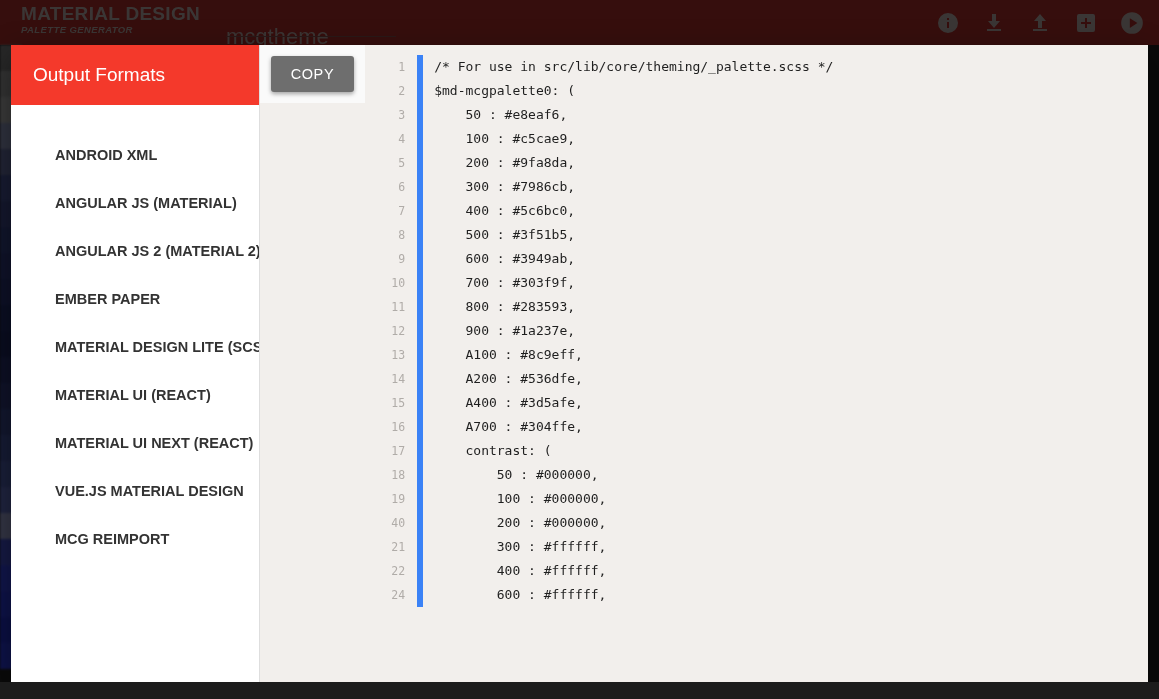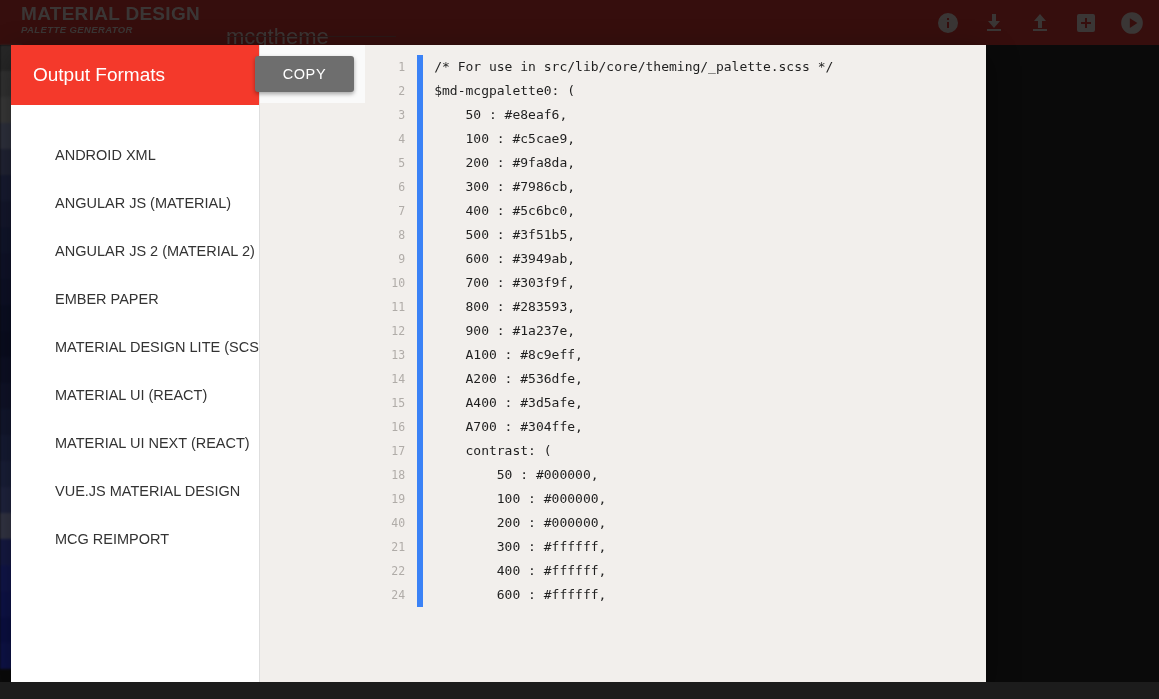--- a/index.html
+++ b/index.html
@@ -124,7 +124,7 @@
     position: absolute;
     left: 11px;
     top: 45px;
-    width: 975px;
+    width: 1137px;
     height: 637px;
     background: #7f1d1d;
     z-index: 3;

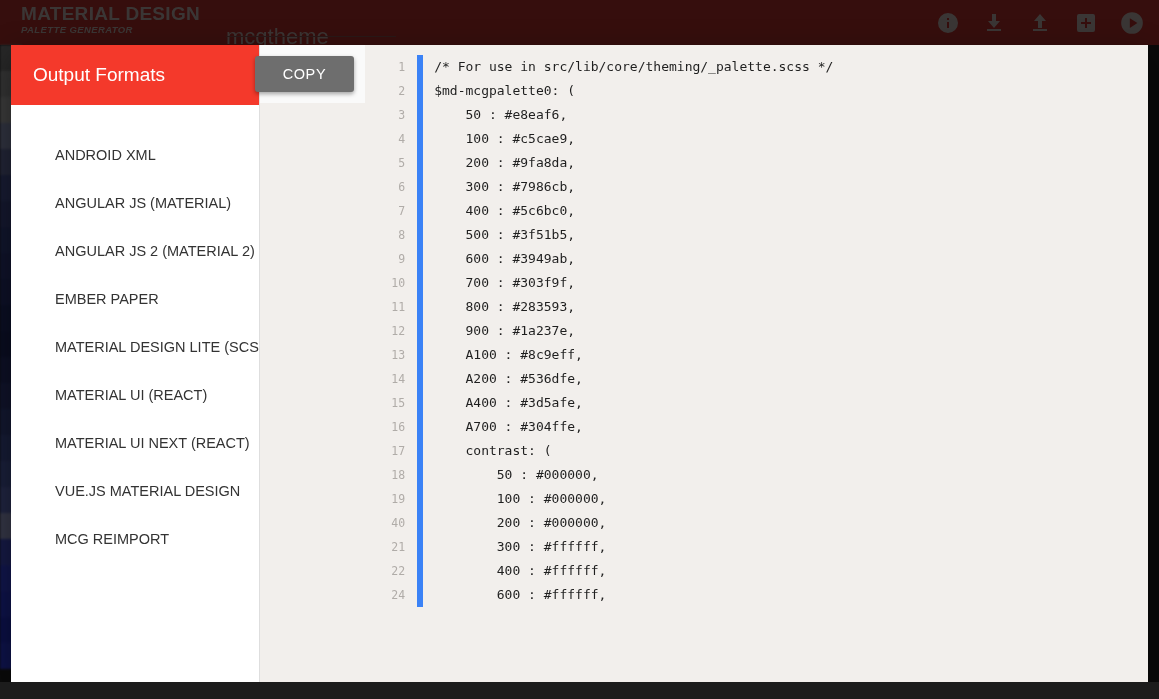--- a/index.html
+++ b/index.html
@@ -206,7 +206,7 @@
     font-family: "Liberation Sans", sans-serif;
     font-size: 14.5px;
     letter-spacing: 0.6px;
-    padding: 0 28px;
+    padding: 0 20px;
     height: 36px;
     cursor: pointer;
     box-shadow: 0 2px 4px rgba(0,0,0,0.35);

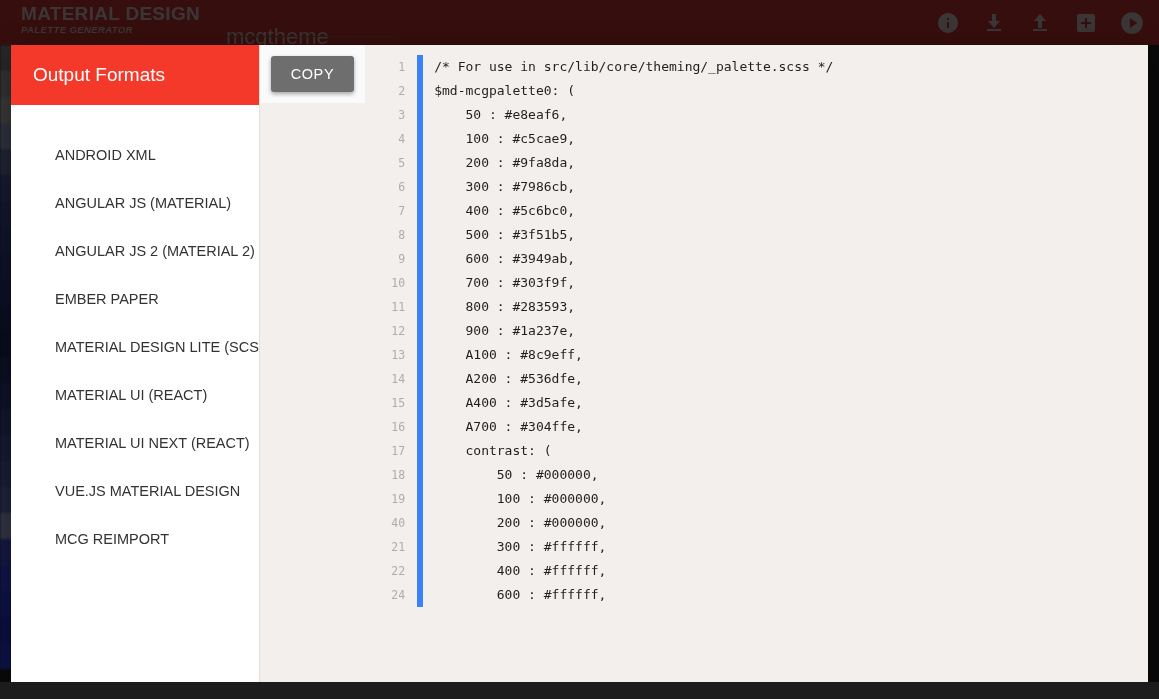--- a/index.html
+++ b/index.html
@@ -166,6 +166,7 @@
     white-space: nowrap;
     overflow: hidden;
     cursor: pointer;
+    font-weight: bold;
   }
 
   

